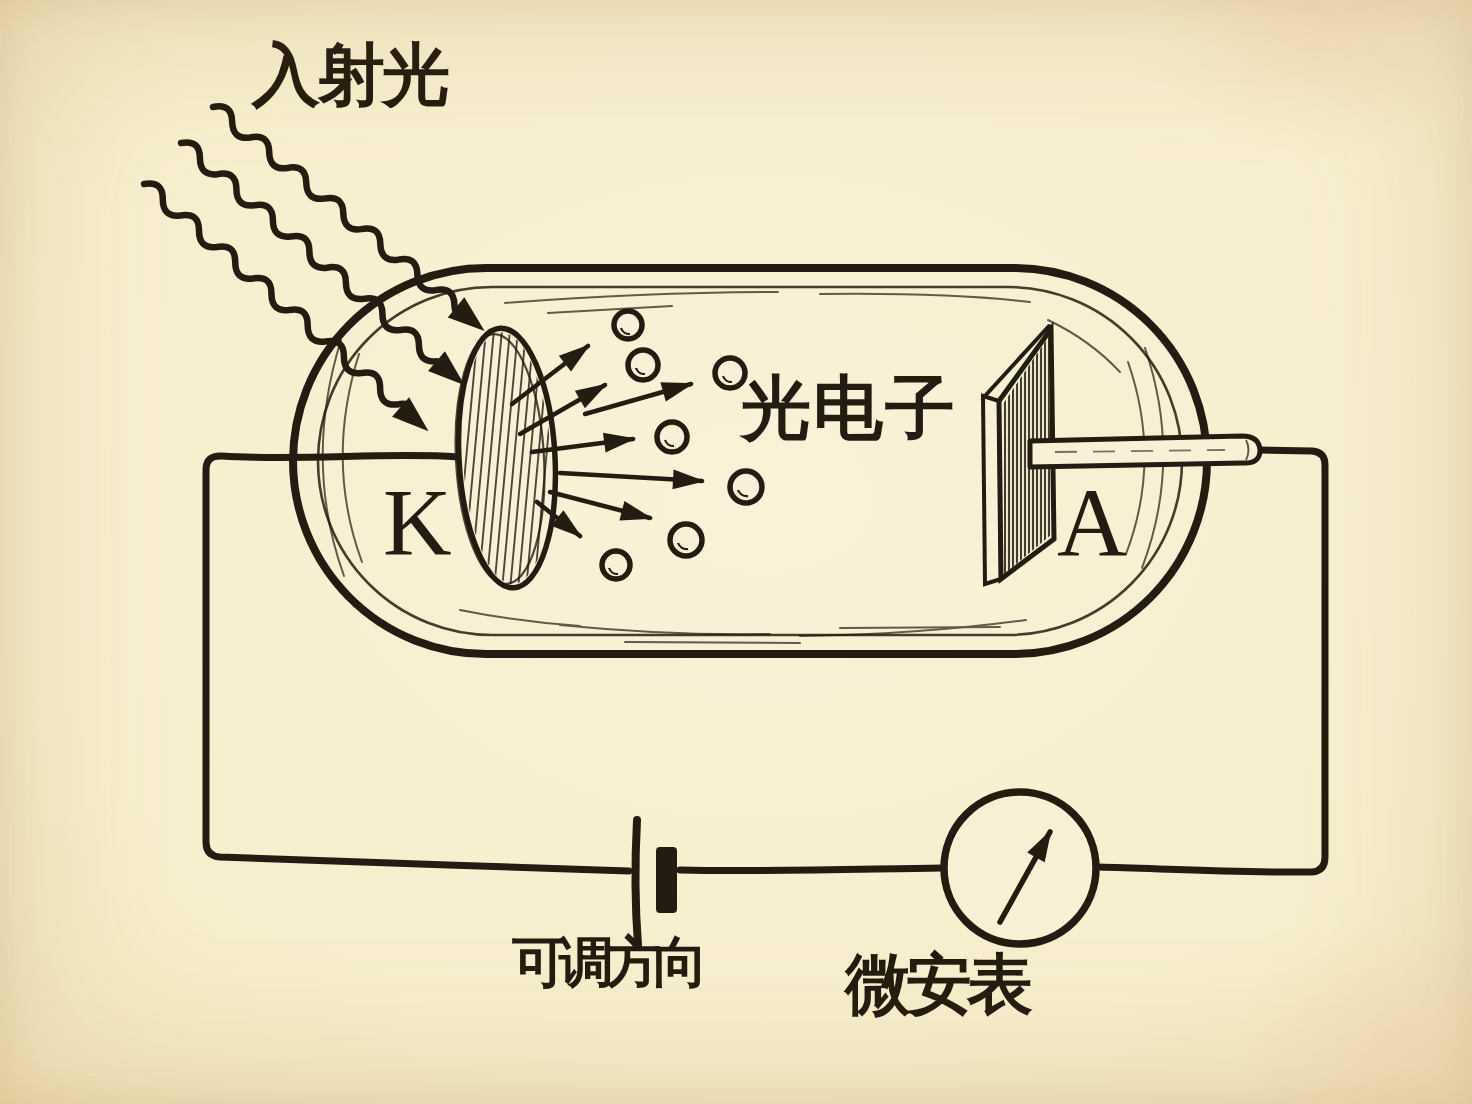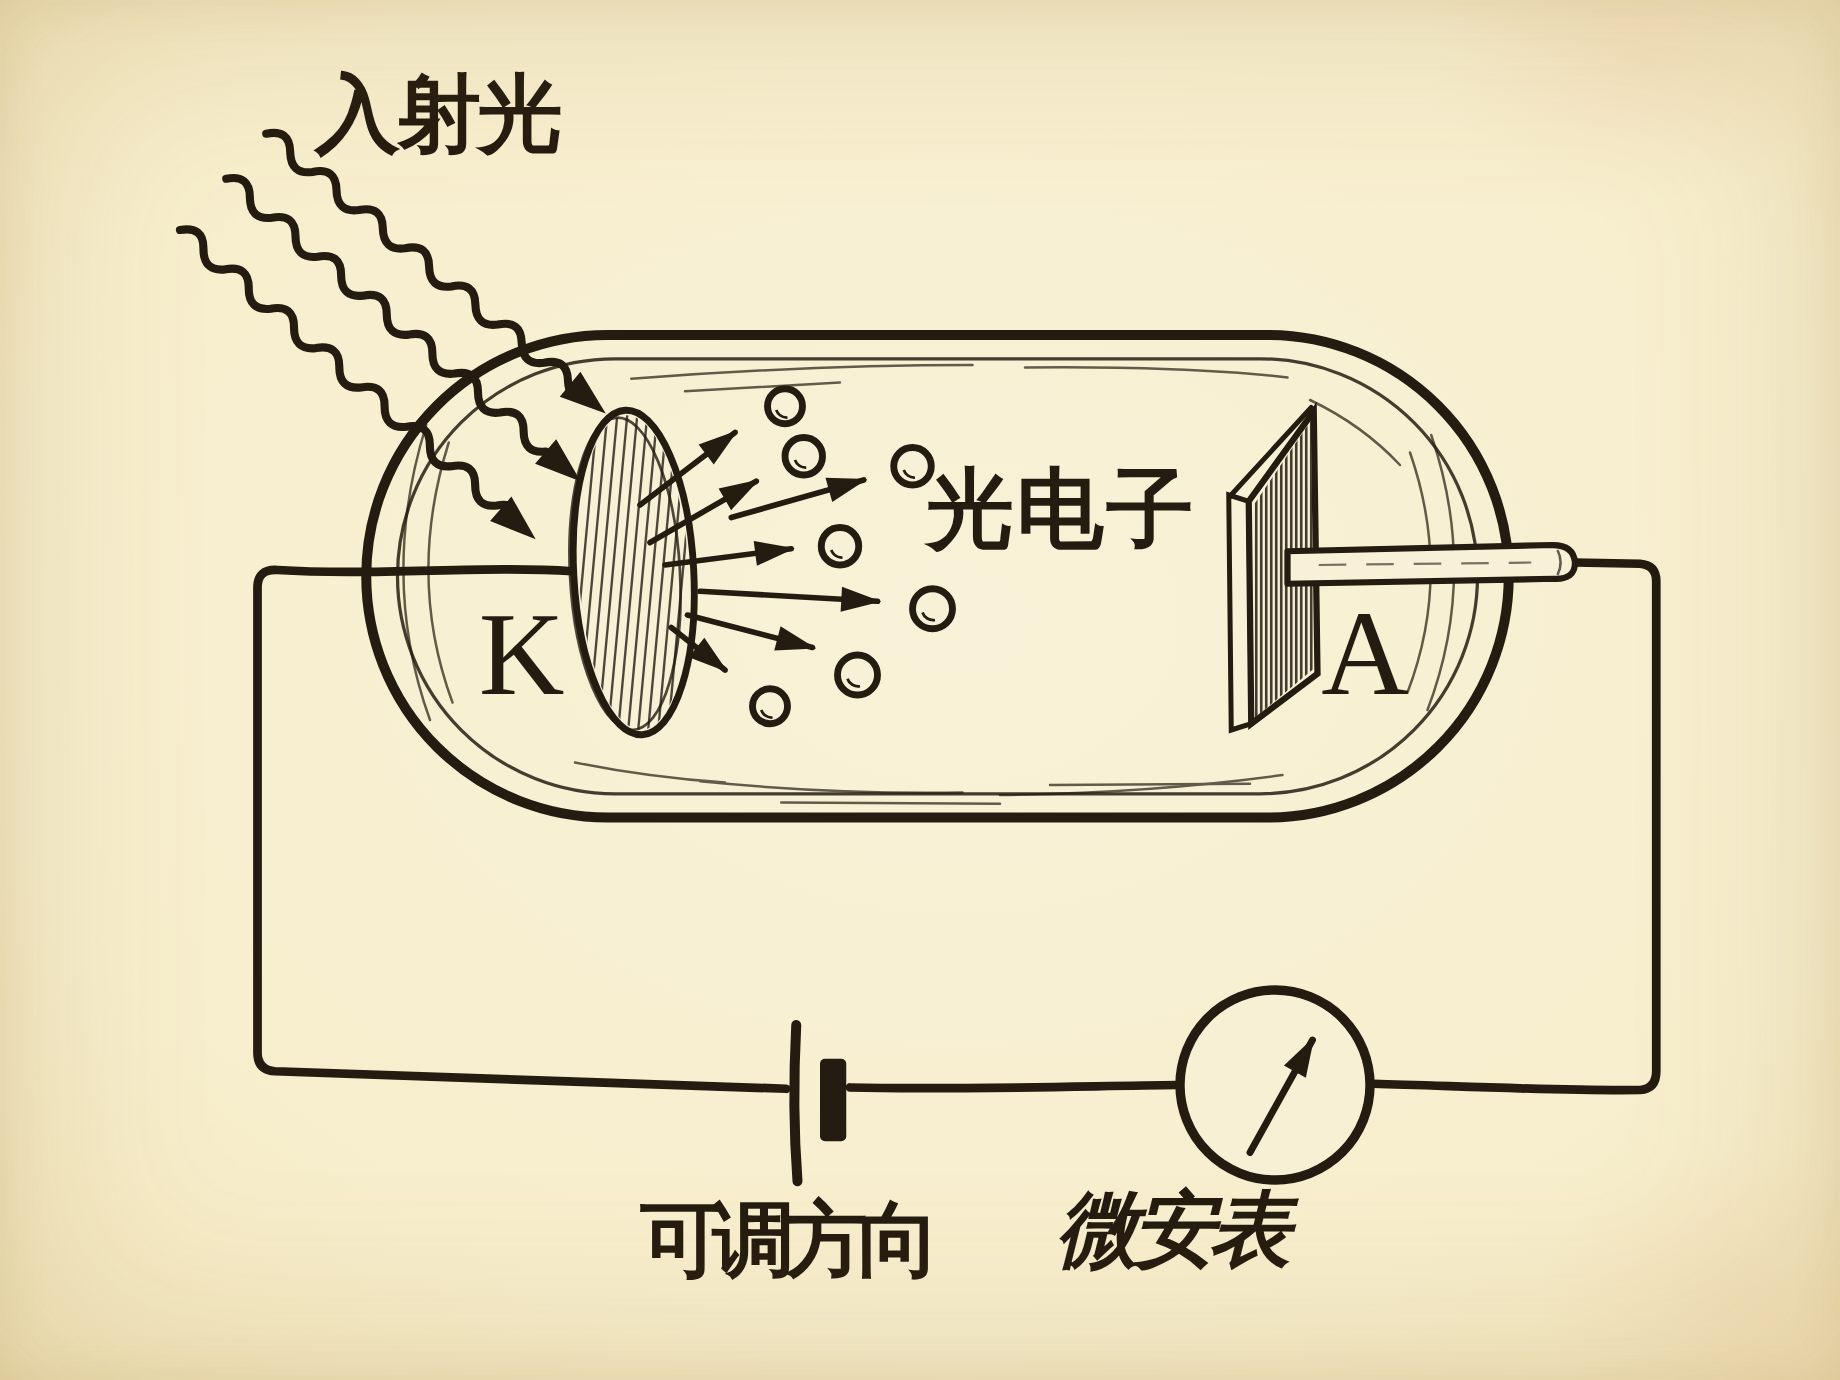--- a/index.html
+++ b/index.html
@@ -25,7 +25,7 @@
   }
   .cjk{font-weight:700;}
   .latin{font-weight:400;}
-  .lbl-incident{left:252px;top:56px;font-size:68px;letter-spacing:-3px;}
+  .lbl-incident{left:252px;top:40px;font-size:68px;letter-spacing:-3px;}
   .lbl-photo{left:741px;top:372px;font-size:70px;letter-spacing:2px;}
   .lbl-k{left:383px;top:474px;font-size:95px;}
   .lbl-a{left:1057px;top:472px;font-size:97px;}

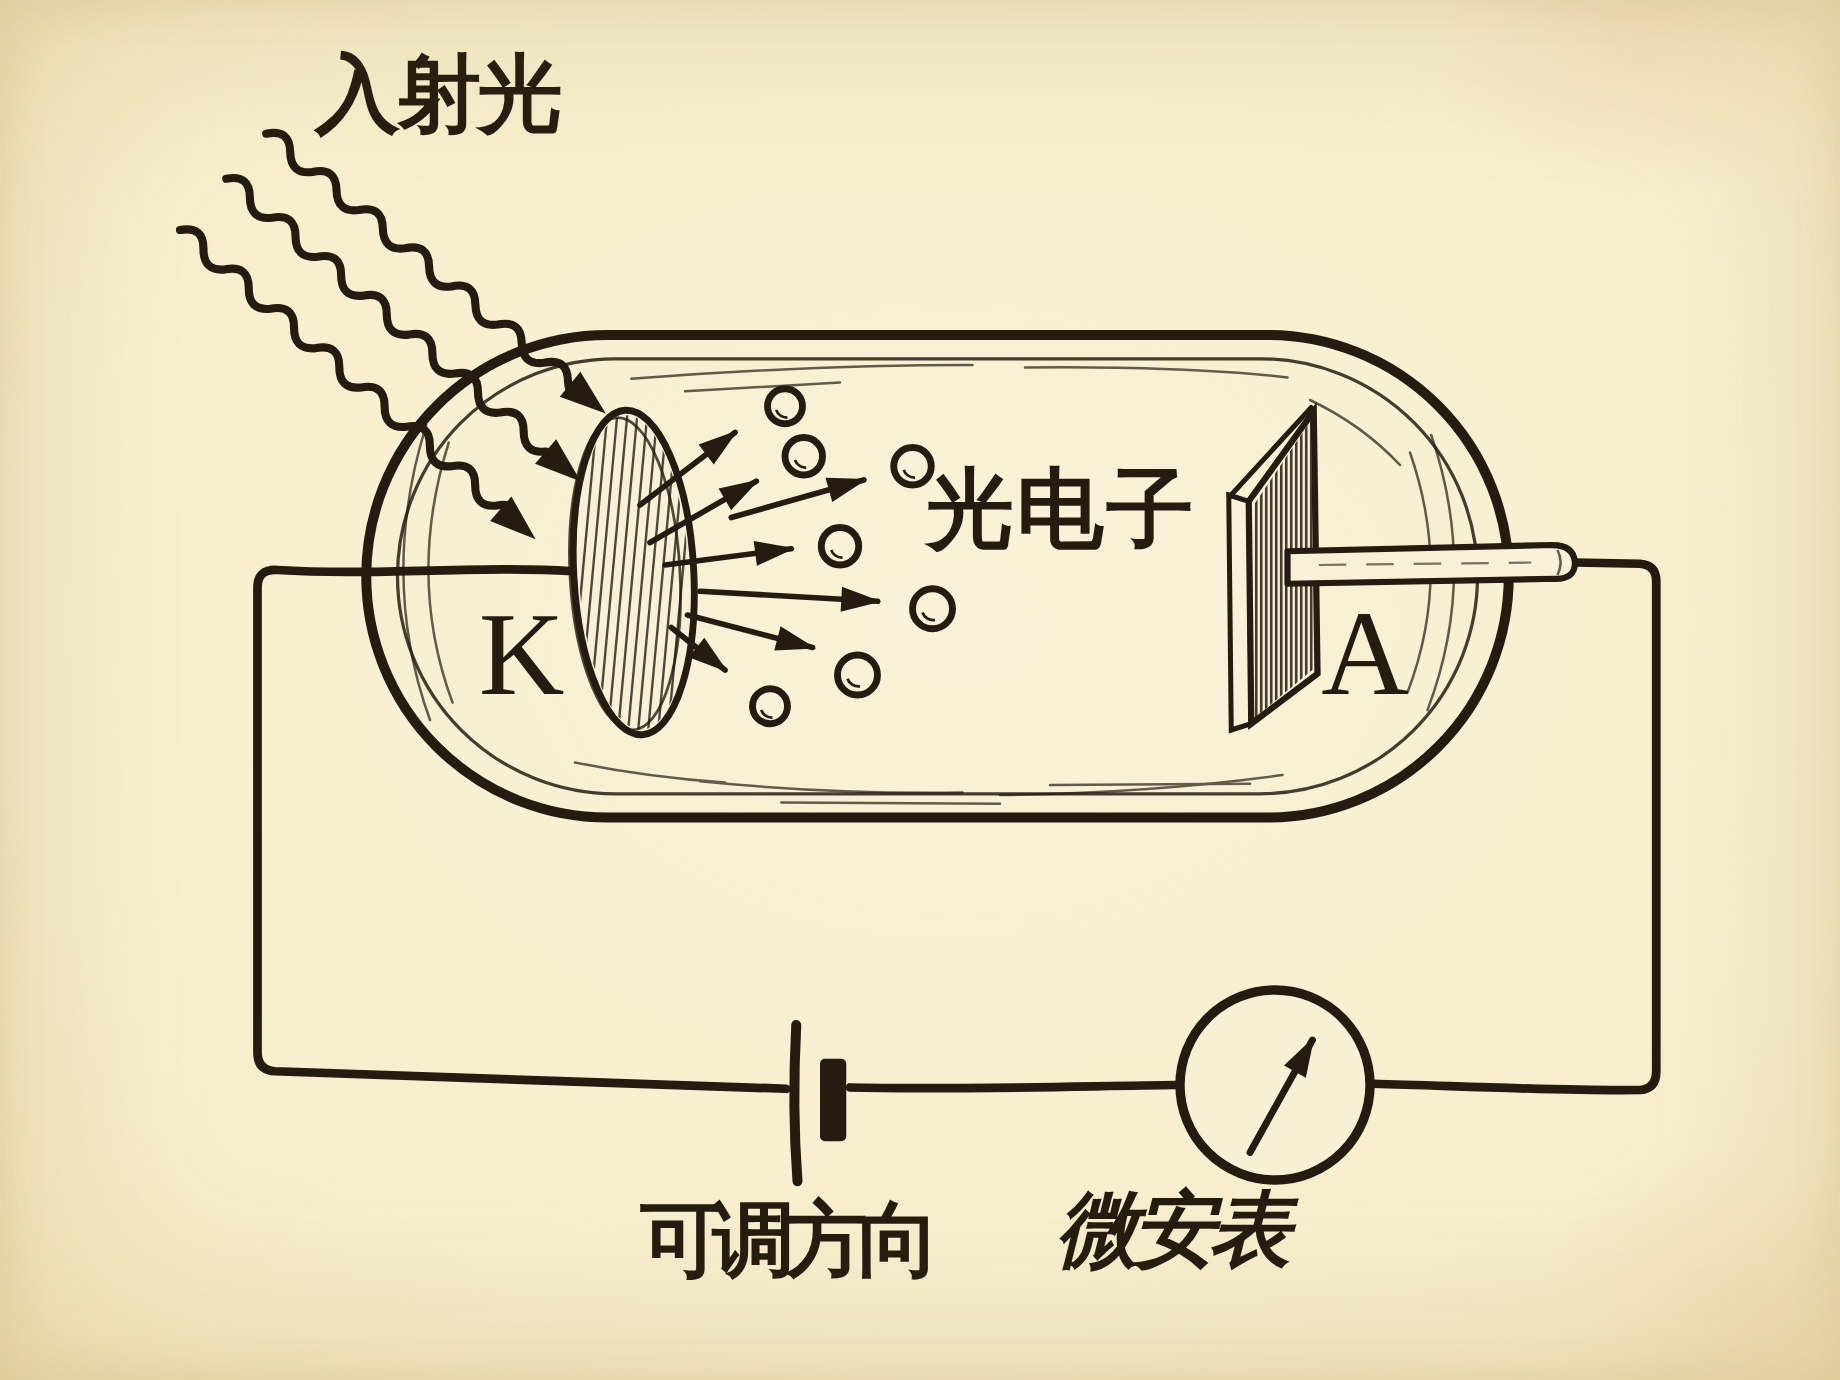--- a/index.html
+++ b/index.html
@@ -29,7 +29,7 @@
   .lbl-photo{left:741px;top:372px;font-size:70px;letter-spacing:2px;}
   .lbl-k{left:383px;top:474px;font-size:95px;}
   .lbl-a{left:1057px;top:472px;font-size:97px;}
-  .lbl-batt{left:512px;top:958px;font-size:66px;letter-spacing:-8px;}
+  .lbl-batt{left:512px;top:934px;font-size:55px;letter-spacing:-8px;}
   .lbl-amm{left:845px;top:950px;font-size:66px;letter-spacing:-5px;font-style:italic;}
 </style>
 </head>

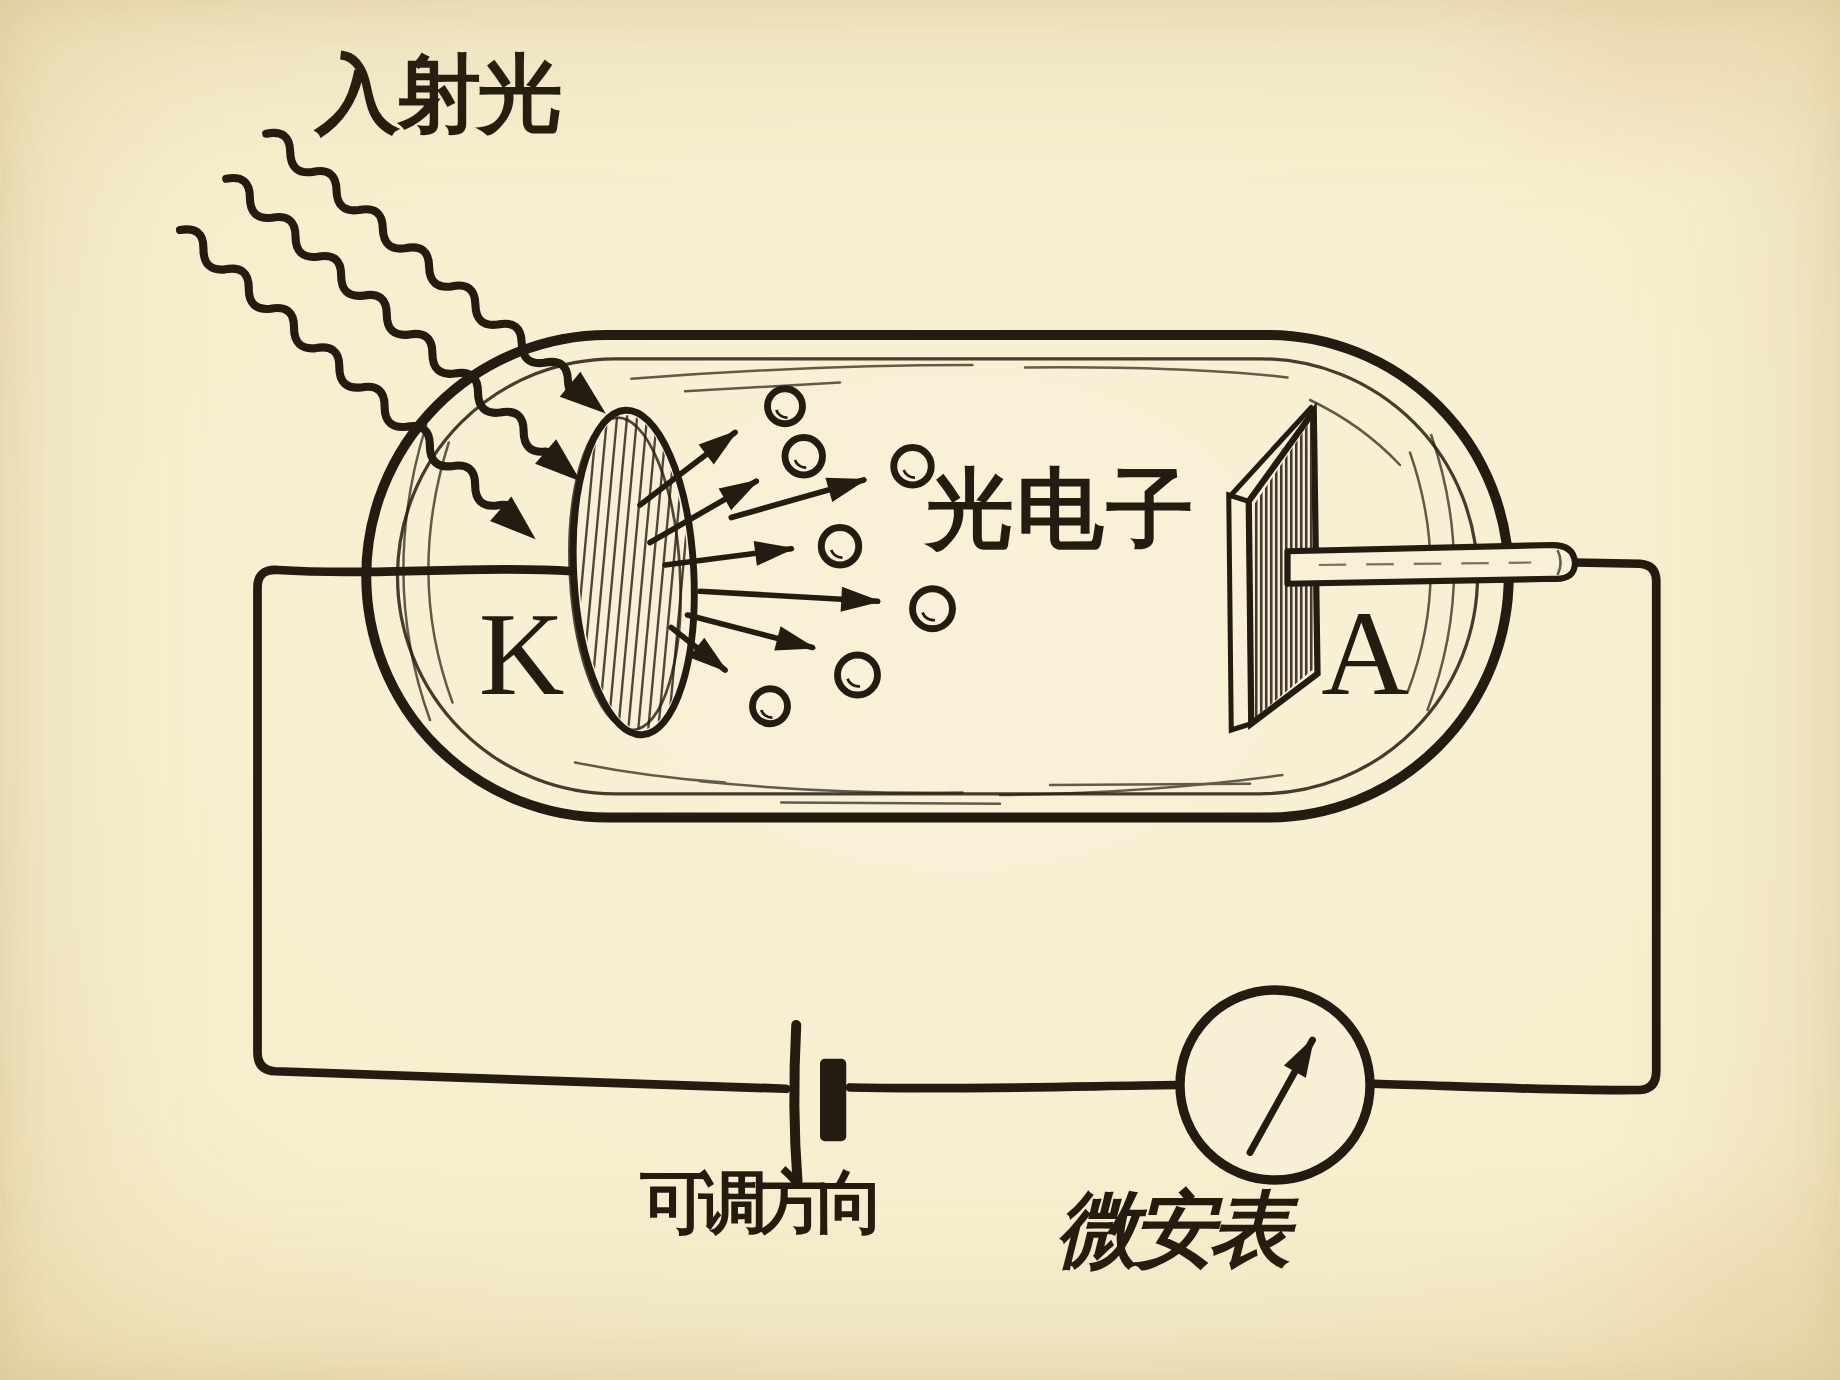--- a/index.html
+++ b/index.html
@@ -30,7 +30,7 @@
   .lbl-k{left:383px;top:474px;font-size:95px;}
   .lbl-a{left:1057px;top:472px;font-size:97px;}
   .lbl-batt{left:512px;top:934px;font-size:55px;letter-spacing:-8px;}
-  .lbl-amm{left:845px;top:950px;font-size:66px;letter-spacing:-5px;font-style:italic;}
+  .lbl-amm{left:845px;top:950px;font-size:66px;letter-spacing:-5px;}
 </style>
 </head>
 <body>

